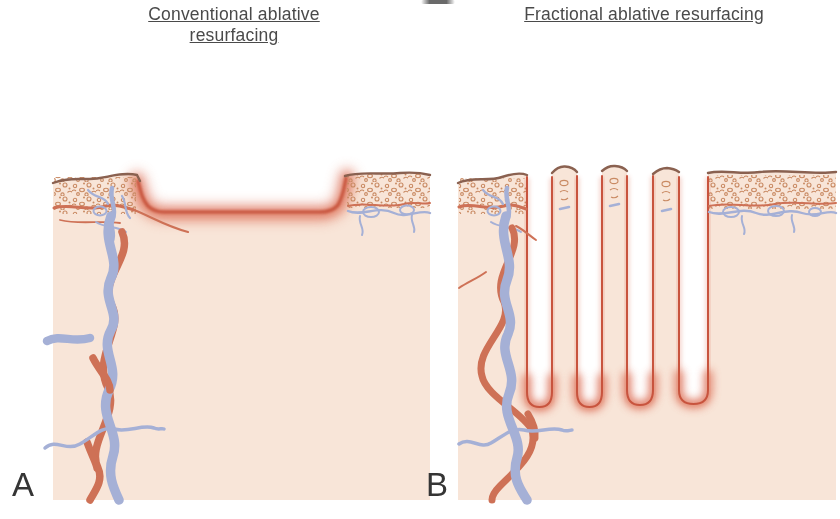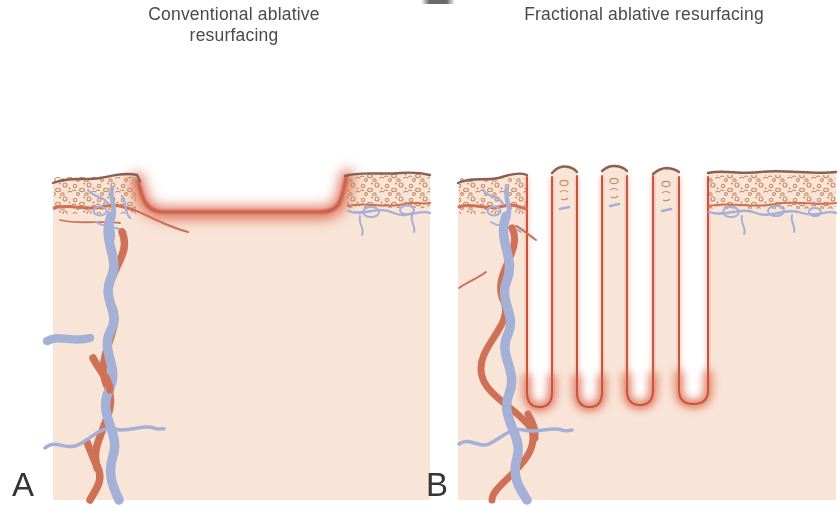--- a/index.html
+++ b/index.html
@@ -12,7 +12,7 @@
     font-size:17.5px;line-height:21px;color:var(--title-text,#4a4a4a);
     letter-spacing:.2px;
   }
-  .panel-title.a{left:114px;}
+  .panel-title.a{left:114px;text-decoration:underline;}
   .panel-title.b{left:524px;}
   .panel-label{
     position:absolute;top:468px;font-size:33px;line-height:1;

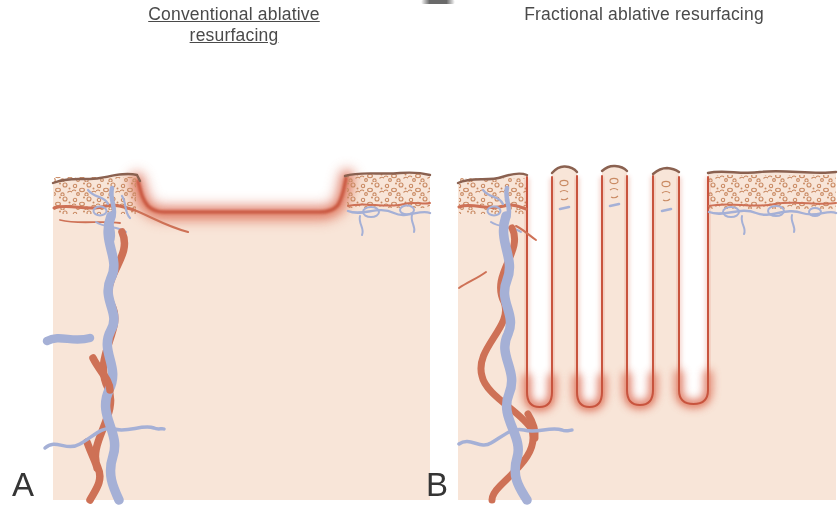--- a/index.html
+++ b/index.html
@@ -13,7 +13,7 @@
     letter-spacing:.2px;
   }
   .panel-title.a{left:114px;text-decoration:underline;}
-  .panel-title.b{left:524px;}
+  .panel-title.b{left:524px;text-decoration:underline;}
   .panel-label{
     position:absolute;top:468px;font-size:33px;line-height:1;
     color:var(--label-text,#353535);

